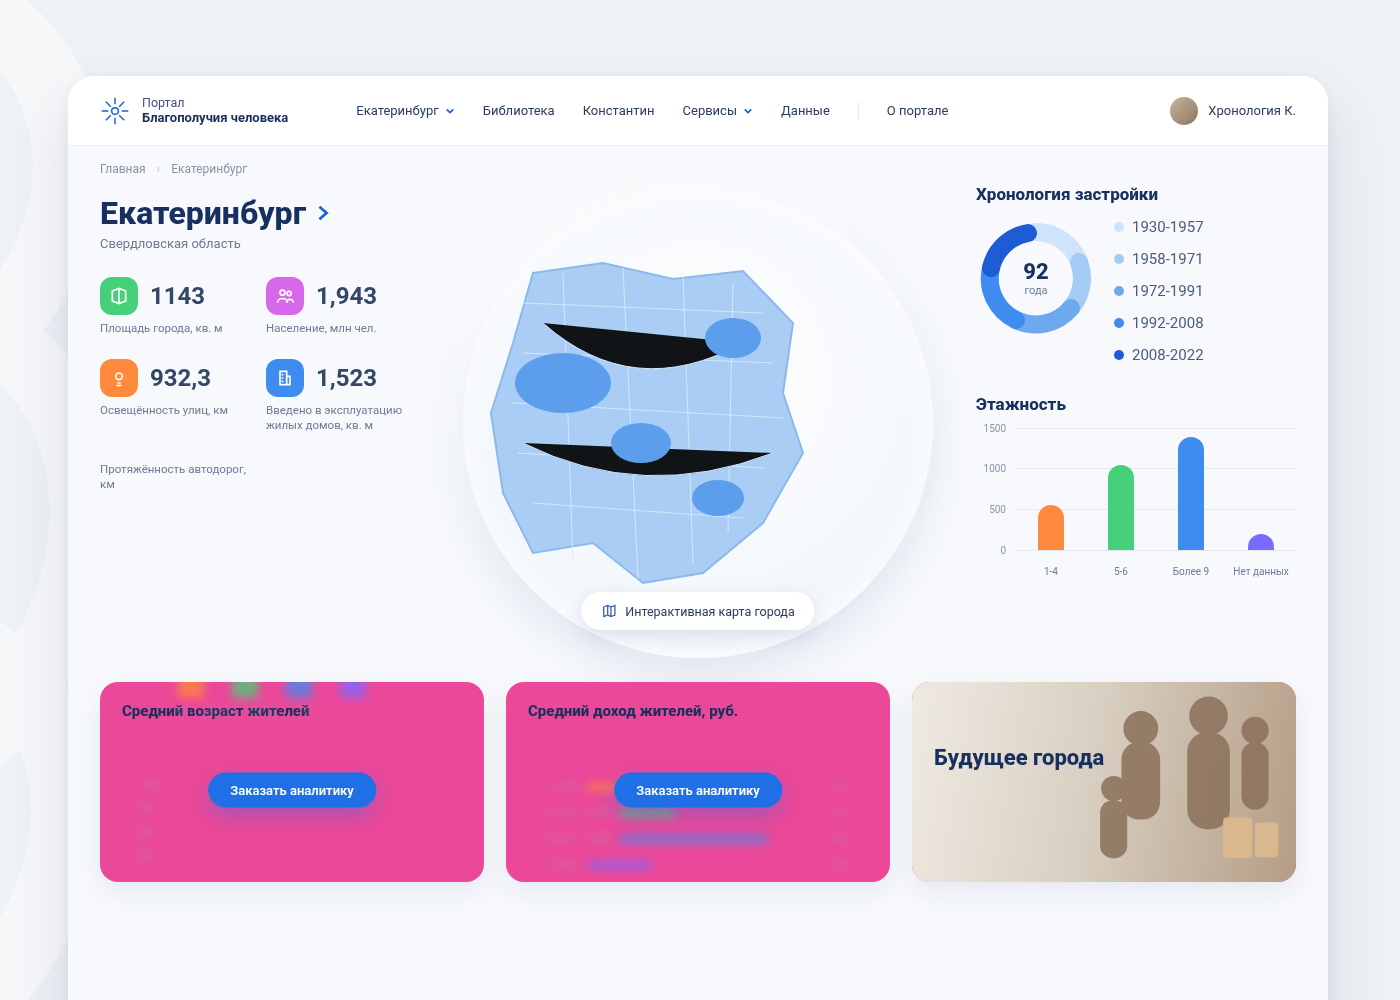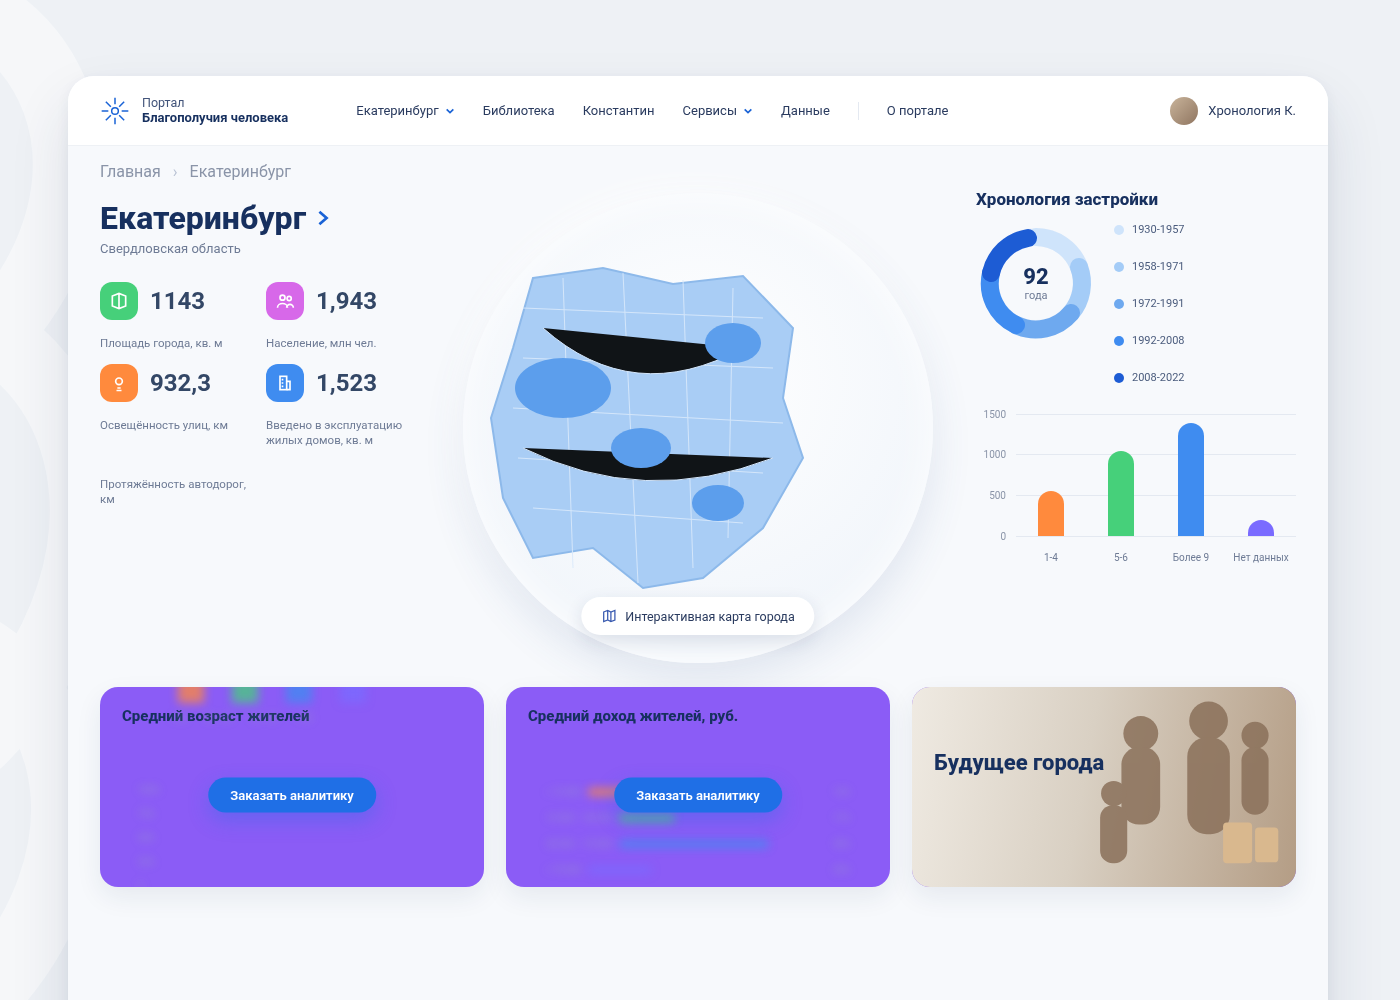--- a/index.html
+++ b/index.html
@@ -49,7 +49,7 @@
 .avatar { width: 28px; height: 28px; border-radius: 50%; background: linear-gradient(135deg,#c9b49b,#8f7560); }
 .user-name { font-size: 13px; color: #2a3b5f; }
 
-.breadcrumb { padding: 16px 32px 0; font-size: 16px; color: #8a94a8; }
+.breadcrumb { padding: 16px 32px 0; font-size: 12px; color: #8a94a8; }
 .breadcrumb .sep { margin: 0 8px; color: #b9c2d4; }
 
 .content {

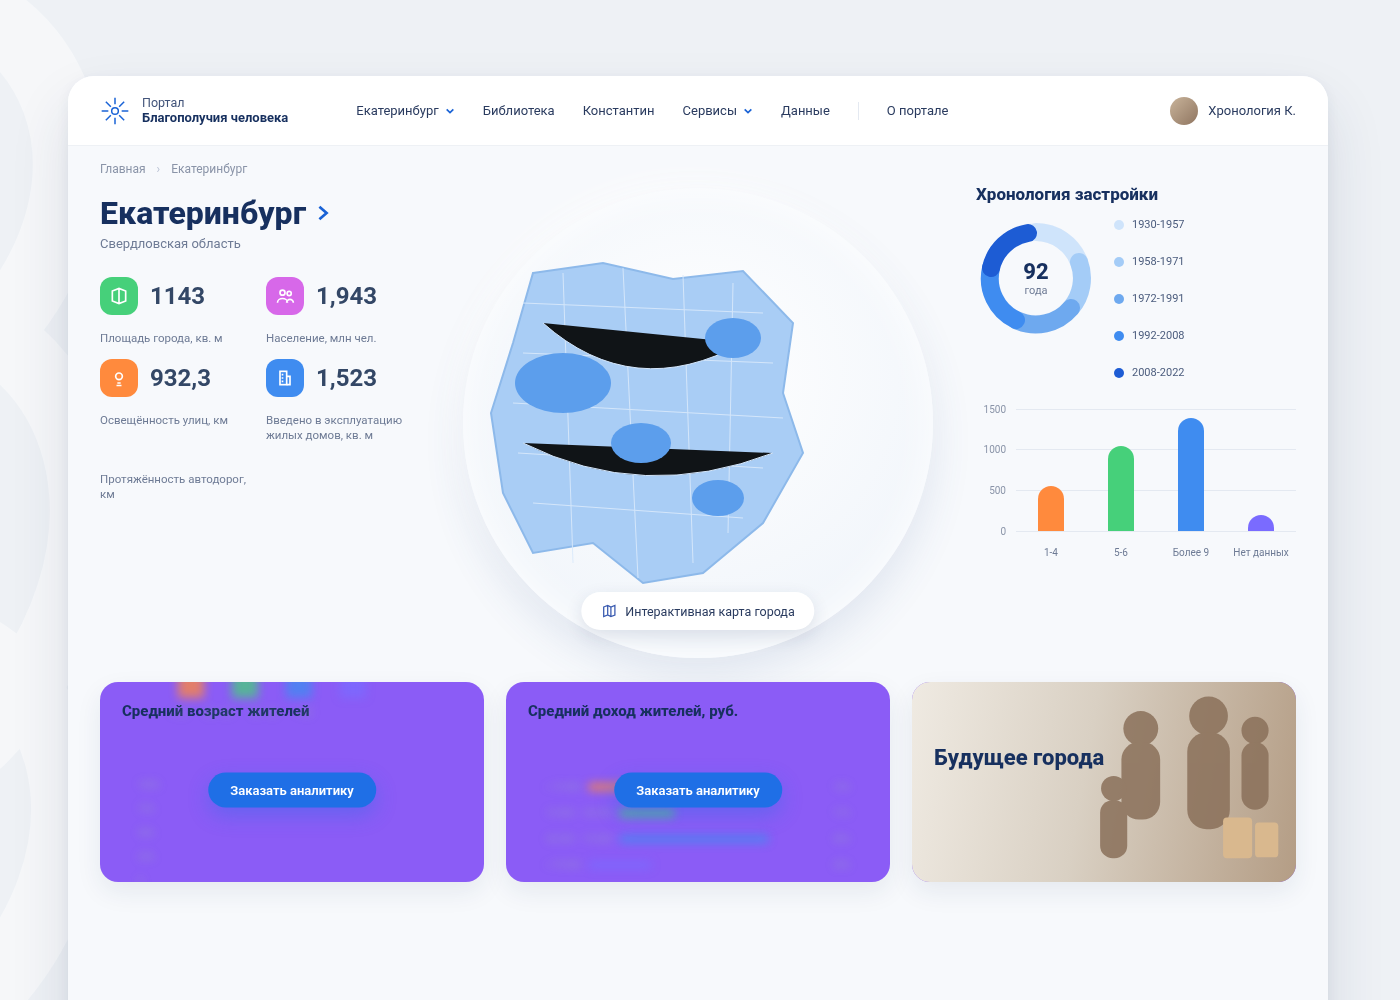--- a/index.html
+++ b/index.html
@@ -104,7 +104,7 @@
 .donut-center { position: absolute; inset: 0; display: flex; flex-direction: column; justify-content: center; align-items: center; }
 .donut-center .num { font-size: 22px; font-weight: 800; color: #17305f; }
 .donut-center .unit { font-size: 11px; color: #6e7b95; }
-.legend { display: flex; flex-direction: column; gap: 24px; font-size: 11px; color: #4b5c7d; }
+.legend { display: flex; flex-direction: column; gap: 14px; font-size: 15px; color: #4b5c7d; }
 .legend-row { display: flex; align-items: center; gap: 8px; }
 .legend-dot { width: 10px; height: 10px; border-radius: 50%; }
 

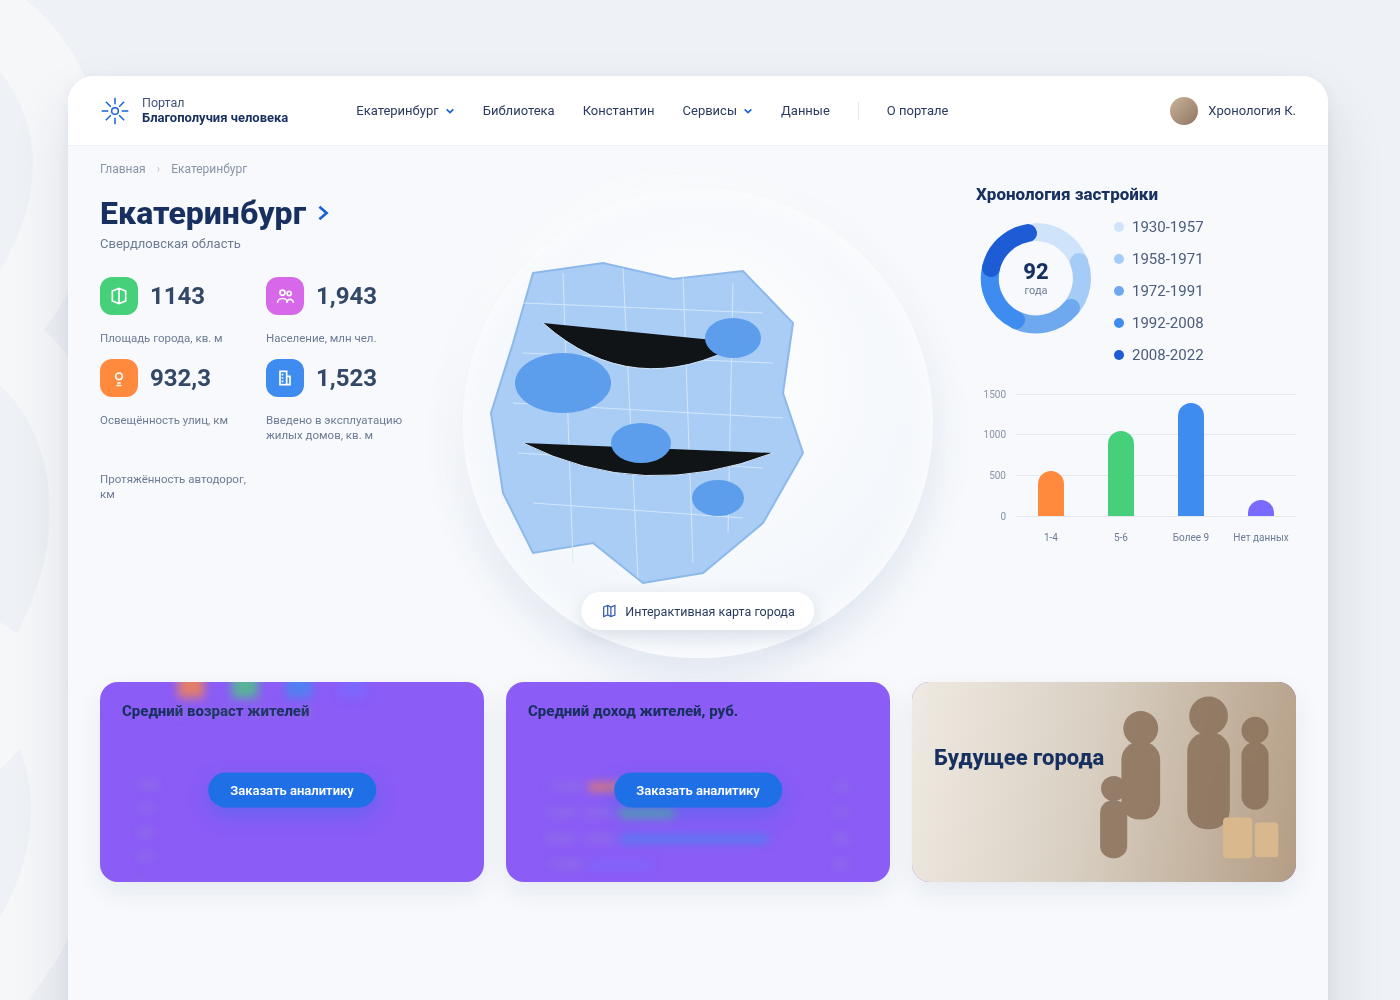--- a/index.html
+++ b/index.html
@@ -64,7 +64,7 @@
 .title-chev { width: 18px; height: 18px; stroke: #1a63d6; stroke-width: 3; fill: none; }
 .subtitle { font-size: 13px; color: #6e7b95; margin-top: 4px; }
 
-.metrics { display: grid; grid-template-columns: 1fr 1fr; gap: 12px 12px; margin-top: 26px; }
+.metrics { display: grid; grid-template-columns: 1fr 1fr; gap: 22px 12px; margin-top: 26px; }
 .metric { }
 .metric-top { display: flex; align-items: center; gap: 12px; }
 .metric-icon { width: 38px; height: 38px; border-radius: 12px; display: flex; align-items: center; justify-content: center; }

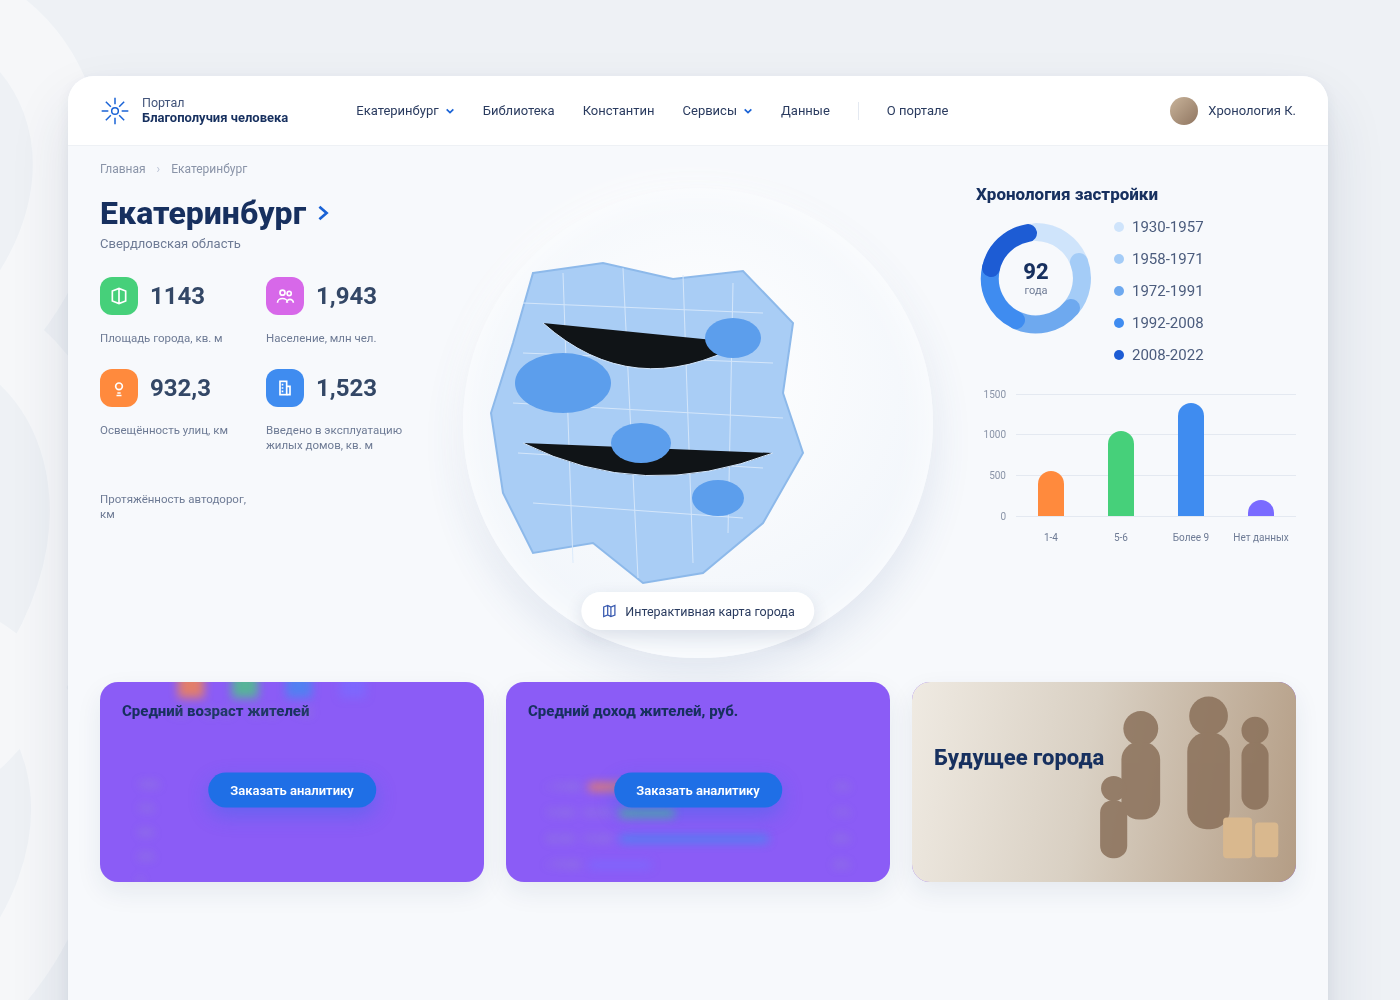--- a/index.html
+++ b/index.html
@@ -70,7 +70,7 @@
 .metric-icon { width: 38px; height: 38px; border-radius: 12px; display: flex; align-items: center; justify-content: center; }
 .metric-icon svg { width: 20px; height: 20px; stroke: #fff; fill: none; stroke-width: 2; }
 .metric-val { font-size: 24px; font-weight: 700; color: #334766; }
-.metric-label { font-size: 11.5px; color: #6e7b95; margin-top: 16px; line-height: 1.35; }
+.metric-label { font-size: 11.5px; color: #6e7b95; margin-top: 6px; line-height: 1.35; }
 
 .rating-btn {
   margin-top: 24px; display: inline-flex; align-items: center; gap: 8px;

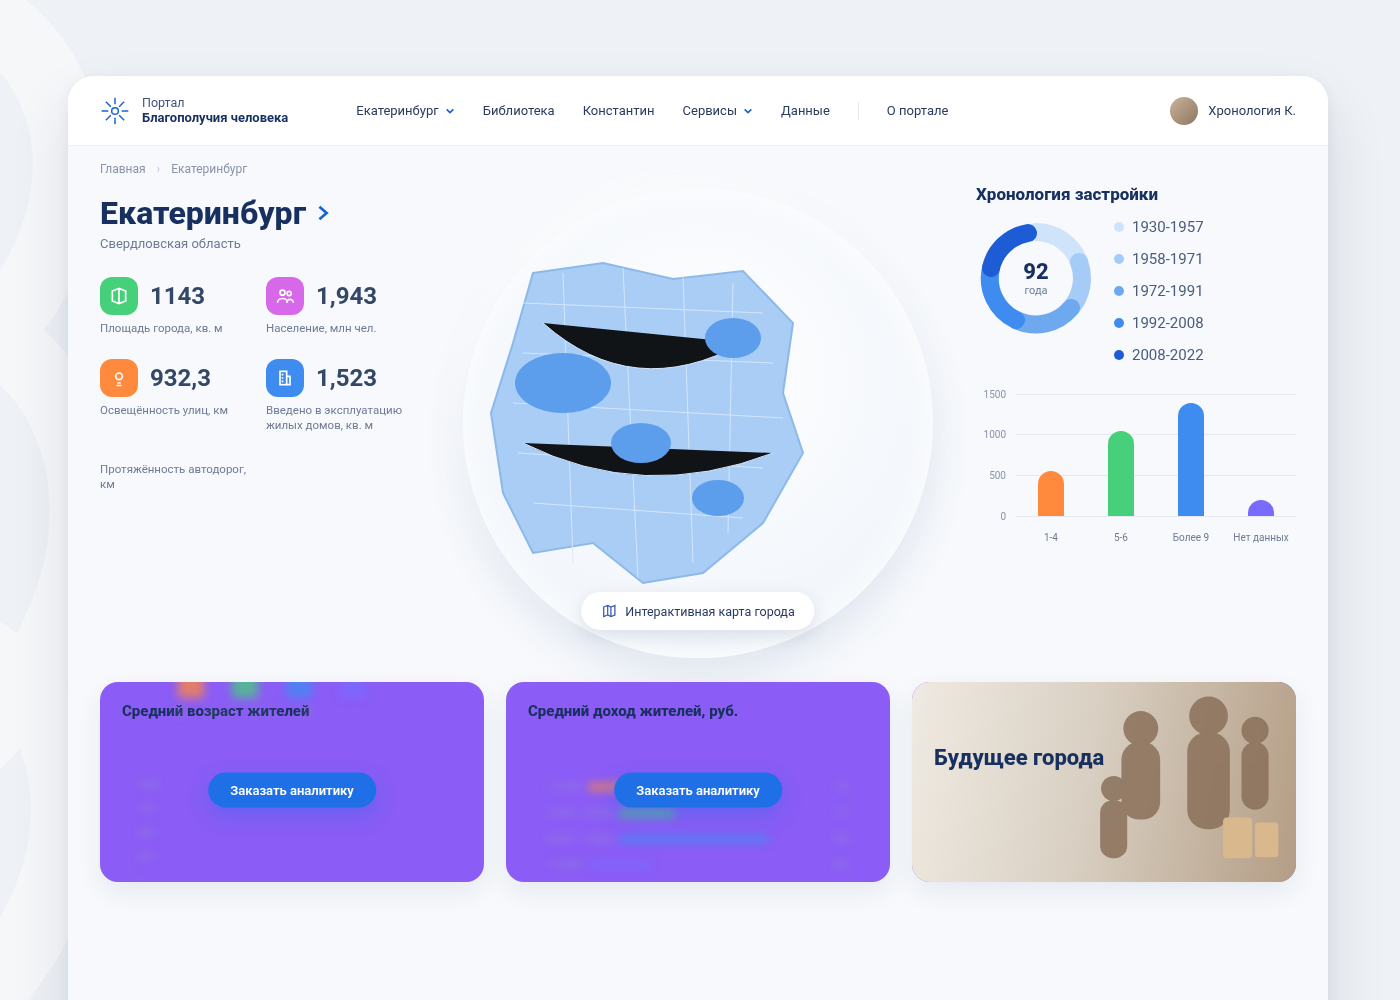--- a/index.html
+++ b/index.html
@@ -360,6 +360,7 @@
       </div>
 
       <div class="floors">
+        <div class="section-title">Этажность</div>
         <div class="floors-chart">
           <div class="floors-ylabels">
             <span style="top:0%">1500</span>

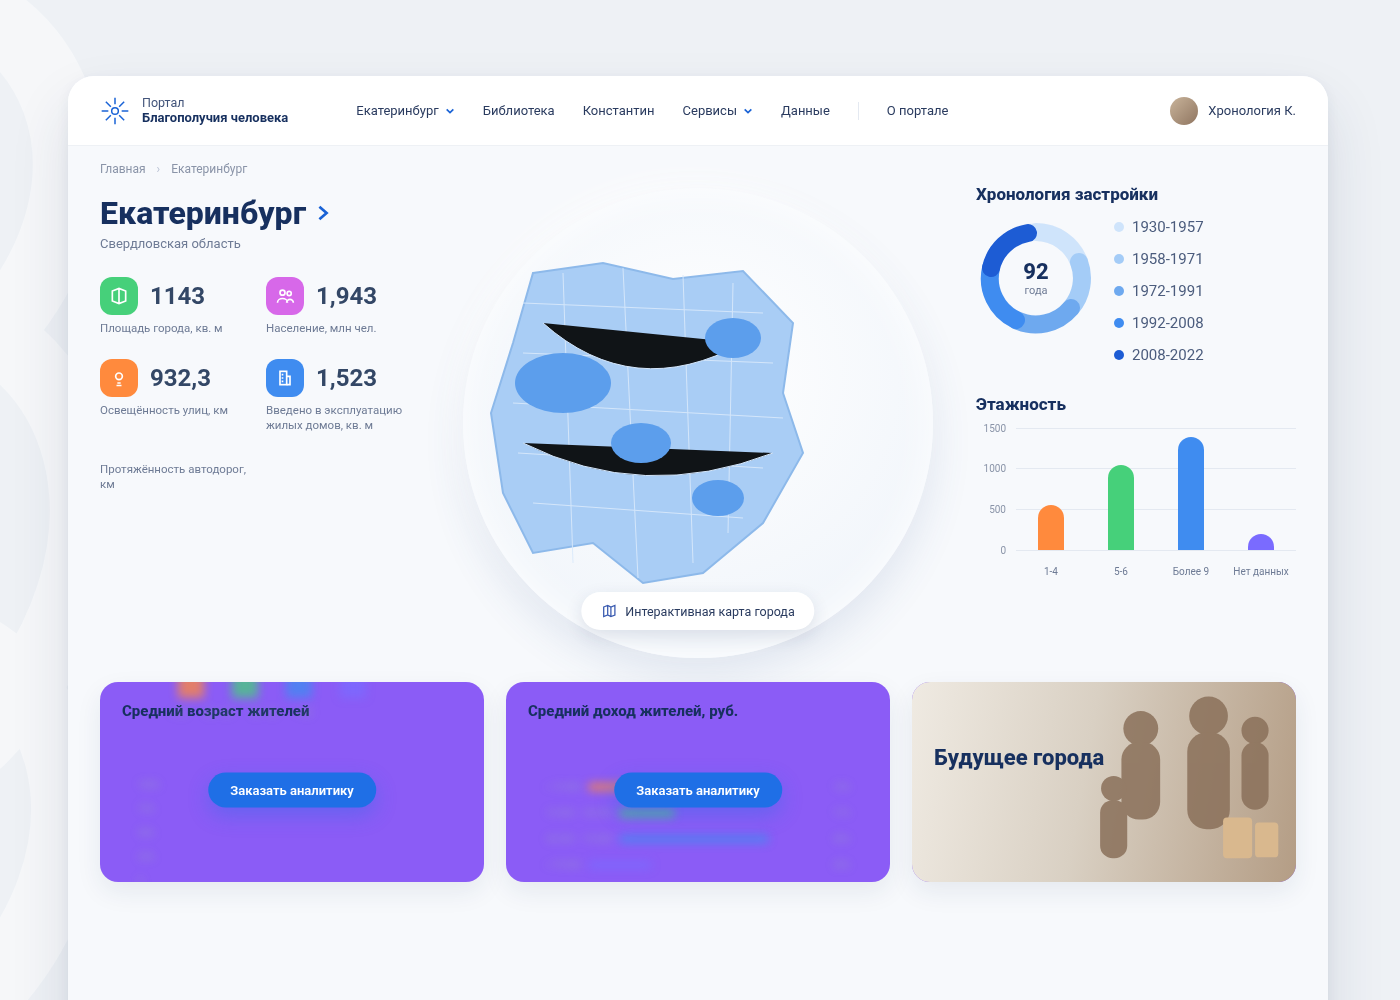--- a/index.html
+++ b/index.html
@@ -124,7 +124,7 @@
   padding: 0 32px 32px;
 }
 .card {
-  background: #8b5cf6; border-radius: 18px; padding: 20px 22px 18px;
+  background: #ec4899; border-radius: 18px; padding: 20px 22px 18px;
   box-shadow: 0 10px 26px rgba(30,50,90,0.08); position: relative; overflow: hidden;
   height: 200px;
 }

